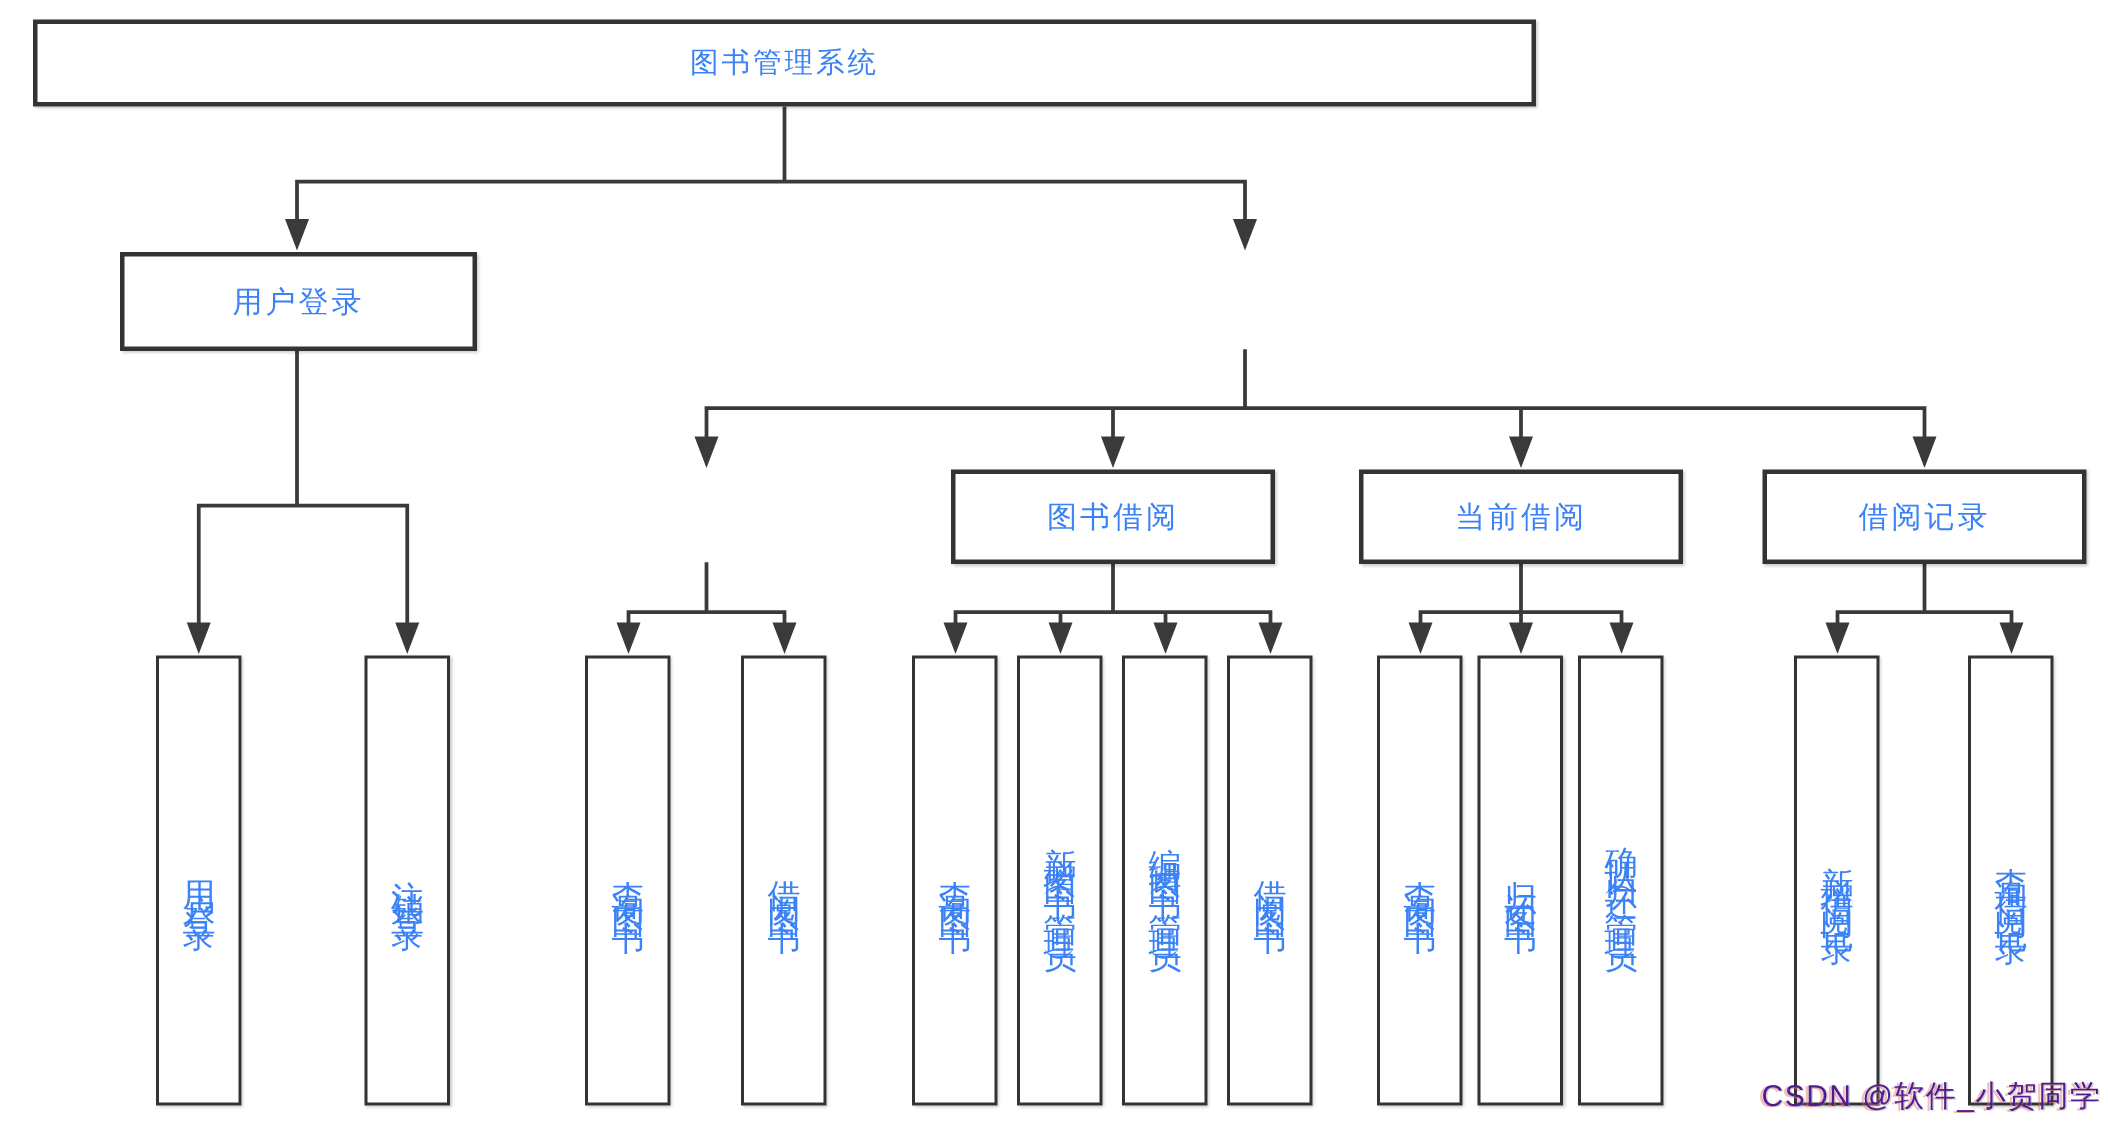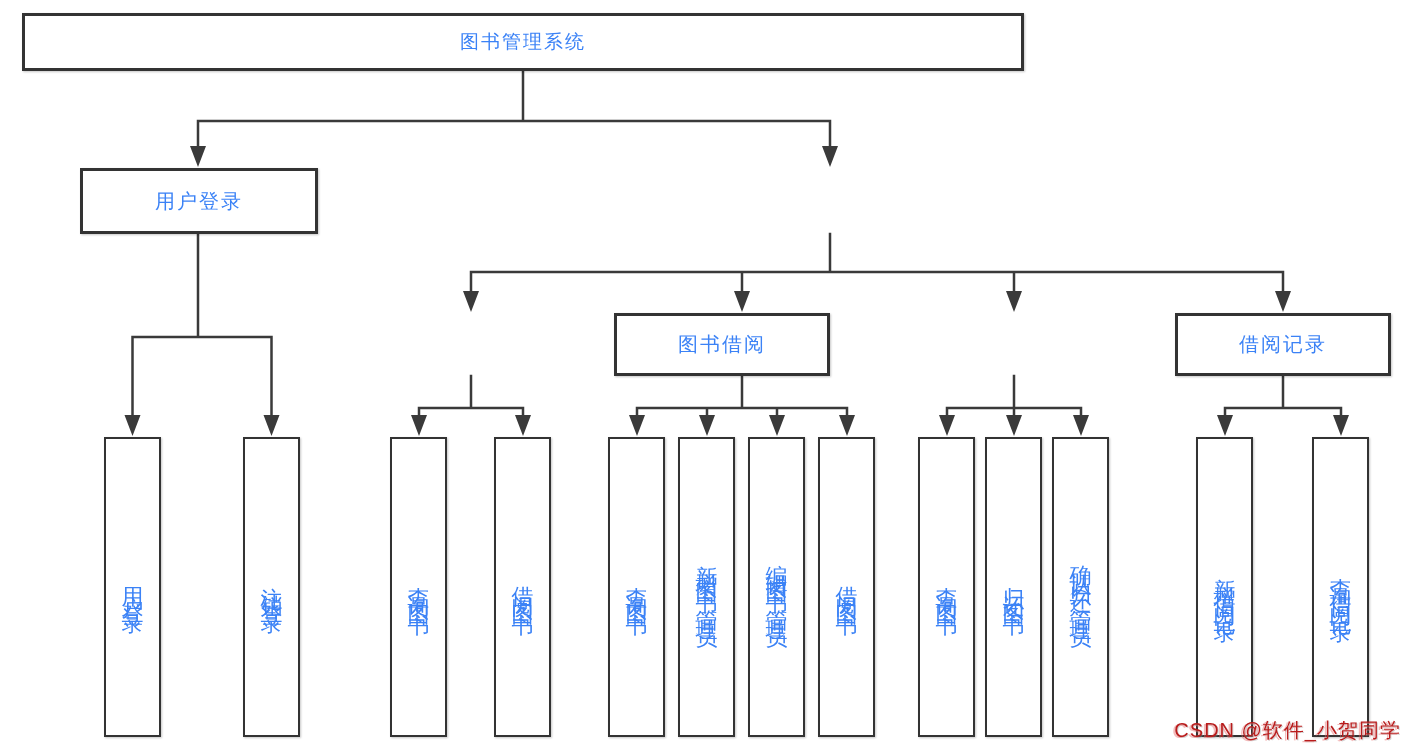--- a/index.html
+++ b/index.html
@@ -27,7 +27,7 @@
   .n-bookmgmt  {left:711px; top:168px; width:238px; height:66px;}
   .n-l3        {top:313px;  width:216px;height:63px;}
   .n-newbook   {left:363px;}
-  .n-borrow    {left:614px;font-family:Liberation Mono, monospace;}
+  .n-borrow    {left:634px;font-family:Liberation Mono, monospace;}
   .n-current   {left:906px;}
   .n-record    {left:1175px;}
   .leaf        {top:437px;  width:57px; height:300px;}

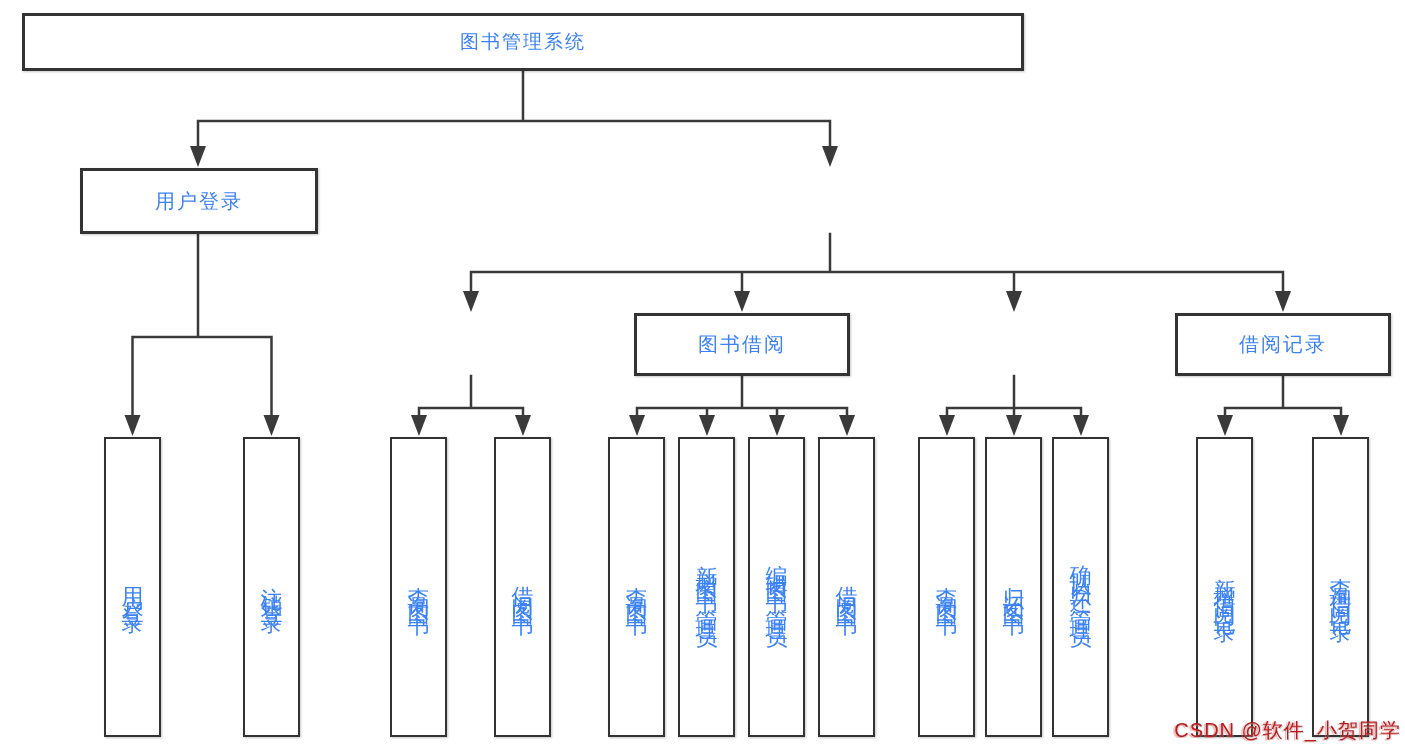--- a/index.html
+++ b/index.html
@@ -81,6 +81,9 @@
   <div class="box n-l3 n-borrow">
     <span class="hlabel">图书借阅</span>
   </div>
+  <div class="box n-l3 n-current">
+    <span class="hlabel">当前借阅</span>
+  </div>
   <div class="box n-l3 n-record">
     <span class="hlabel">借阅记录</span>
   </div>

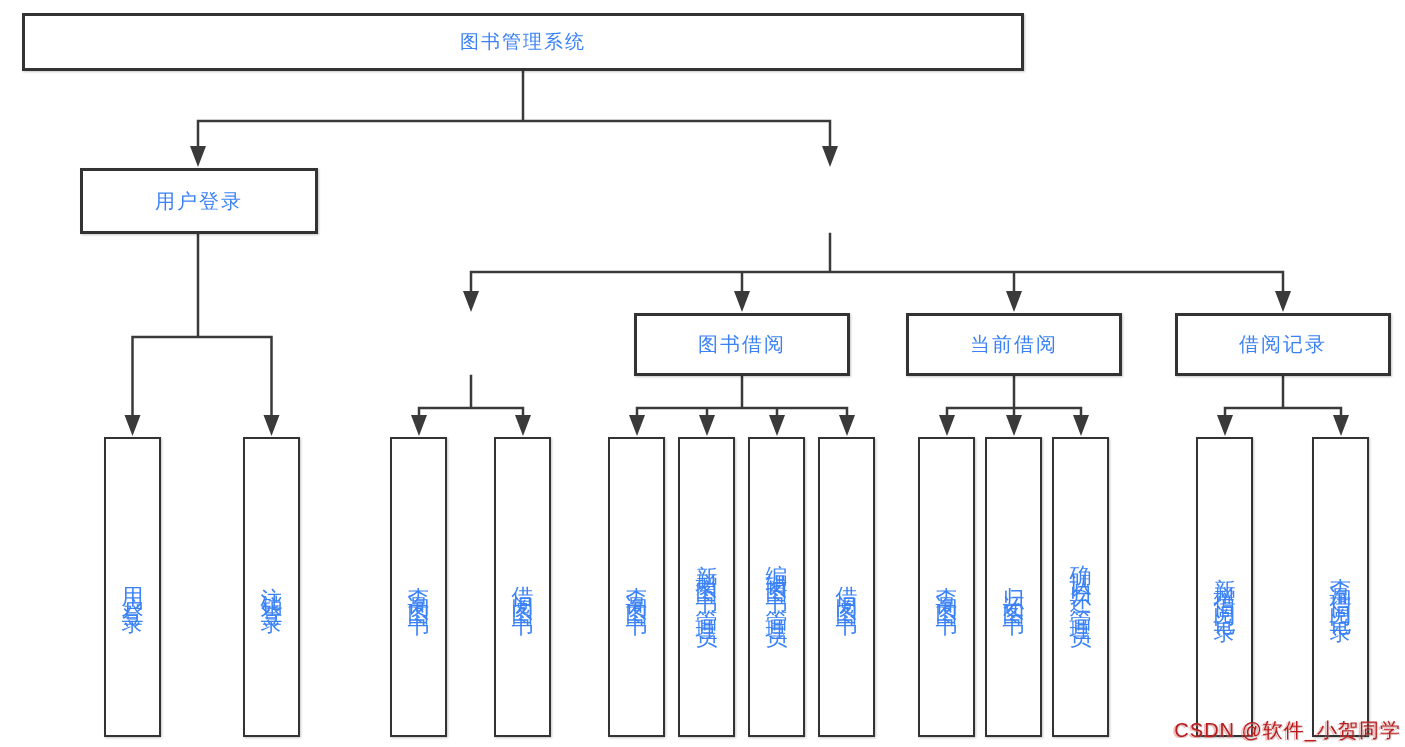--- a/index.html
+++ b/index.html
@@ -38,7 +38,7 @@
   .lf12{left:1196px;}.lf13{left:1312px;}
   .watermark{
     position:absolute;right:4px;bottom:3px;z-index:3;
-    font-size:20px;color:#b91c1c;letter-spacing:1px;white-space:nowrap;
+    font-size:20px;color:#4c1d95;letter-spacing:1px;white-space:nowrap;
     text-shadow:-2px 1px 0 rgba(231,107,107,0.45), 1px 1px 0 rgba(150,150,150,0.4);
   }
 </style>

